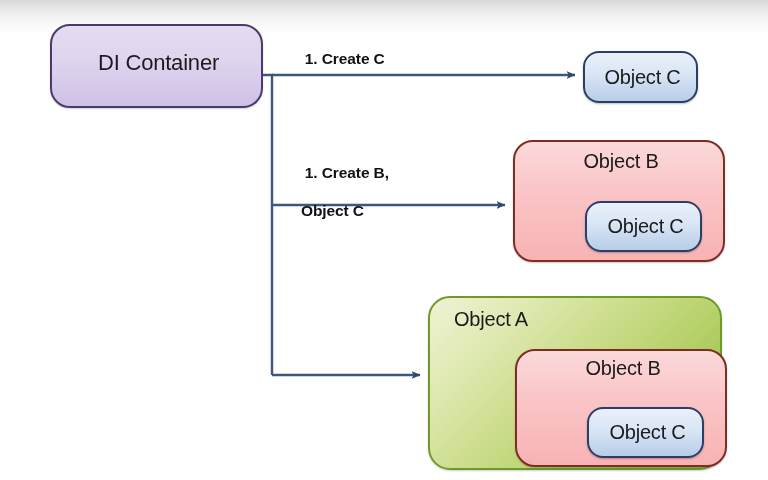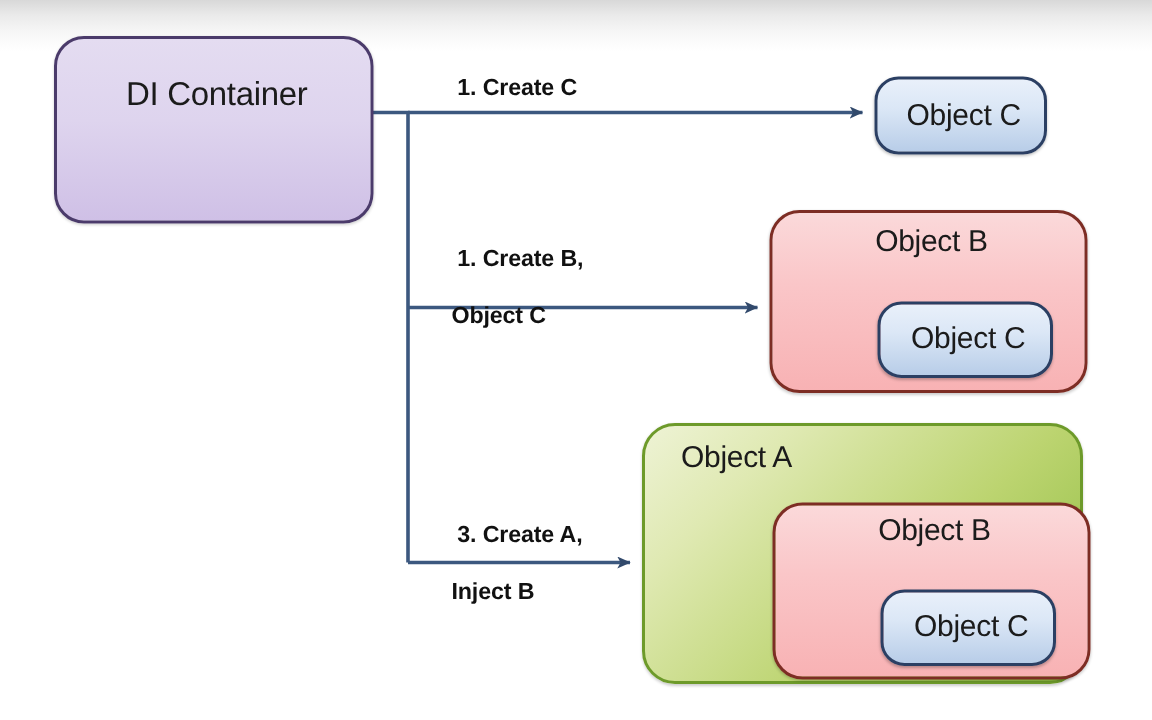--- a/index.html
+++ b/index.html
@@ -107,7 +107,7 @@
     <path d="M 272 375 L 420 375" stroke="#3c587f" stroke-width="2.4" fill="none" marker-end="url(#arrowhead)"></path>
   </svg>
 
-  <div class="box di-container" style="left:36px; top:24px; width:213px; height:125px;">
+  <div class="box di-container" style="left:50px; top:24px; width:213px; height:84px;">
     <div class="box-label" style="left:0; top:24px; width:213px; text-align:center; font-size:22px;">DI Container</div>
   </div>
 

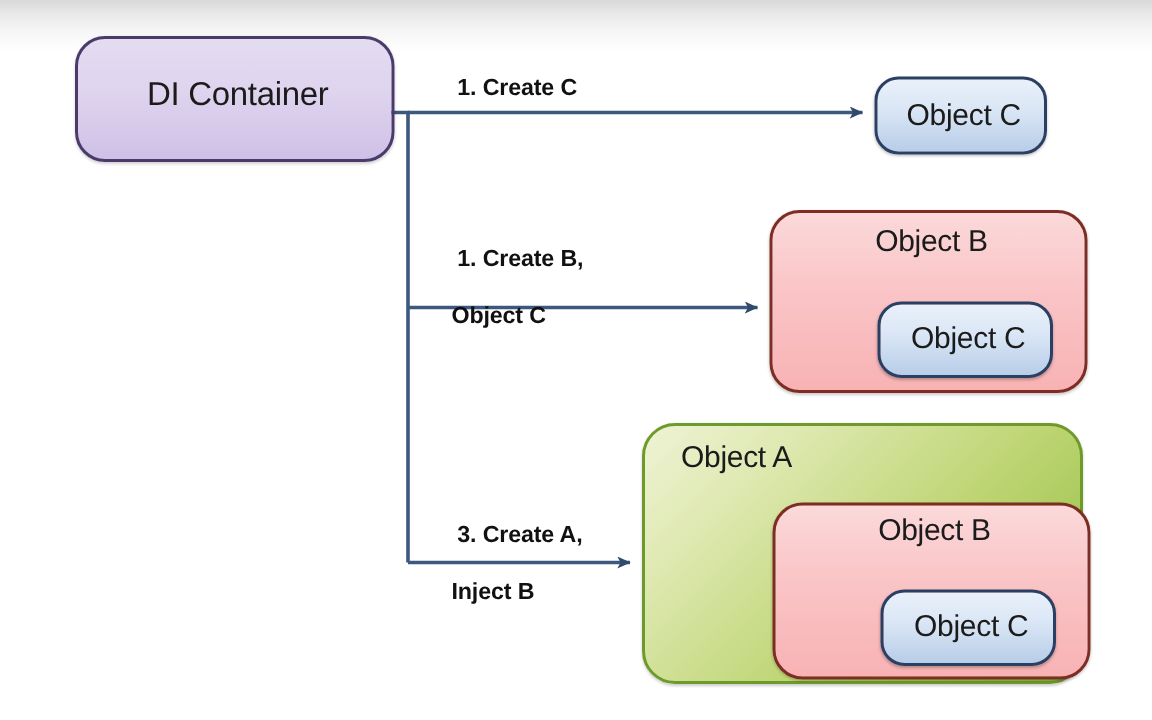--- a/index.html
+++ b/index.html
@@ -137,7 +137,7 @@
     </div>
   </div>
 
-  <div class="box obj-a" style="left:428px; top:282px; width:294px; height:174px;">
+  <div class="box obj-a" style="left:428px; top:296px; width:294px; height:174px;">
     <div class="box-label" style="left:24px; top:10px; width:160px; text-align:left; font-size:20px;">Object A</div>
 
     <div class="box obj-b" style="left:85px; top:51px; width:212px; height:118px;">

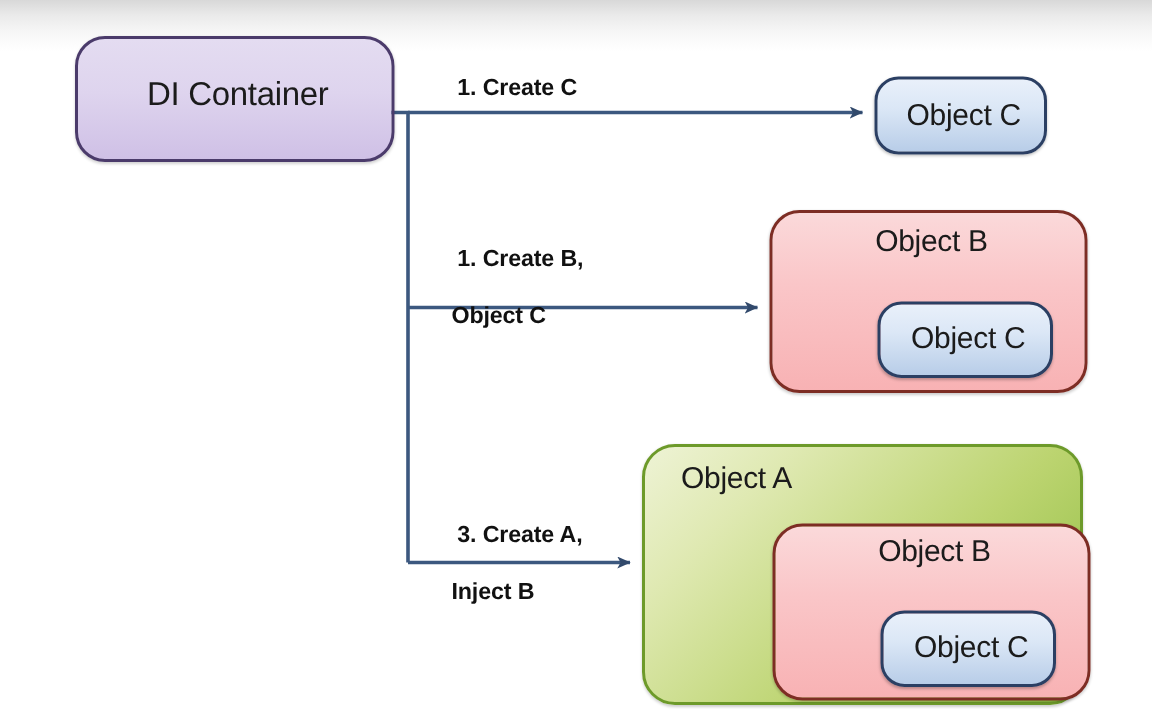--- a/index.html
+++ b/index.html
@@ -120,10 +120,6 @@
     <span class="indent">Object C</span>
   </div>
 
-  <div class="step-label" style="left:288px; top:328px;">
-    <span>3. Create A,</span>
-    <span class="indent">Inject B</span>
-  </div>
 
   <div class="box obj-c" style="left:583px; top:51px; width:115px; height:52px;">
     <div class="box-label" style="left:0; top:13px; width:115px; text-align:center; font-size:20px;">Object C</div>

